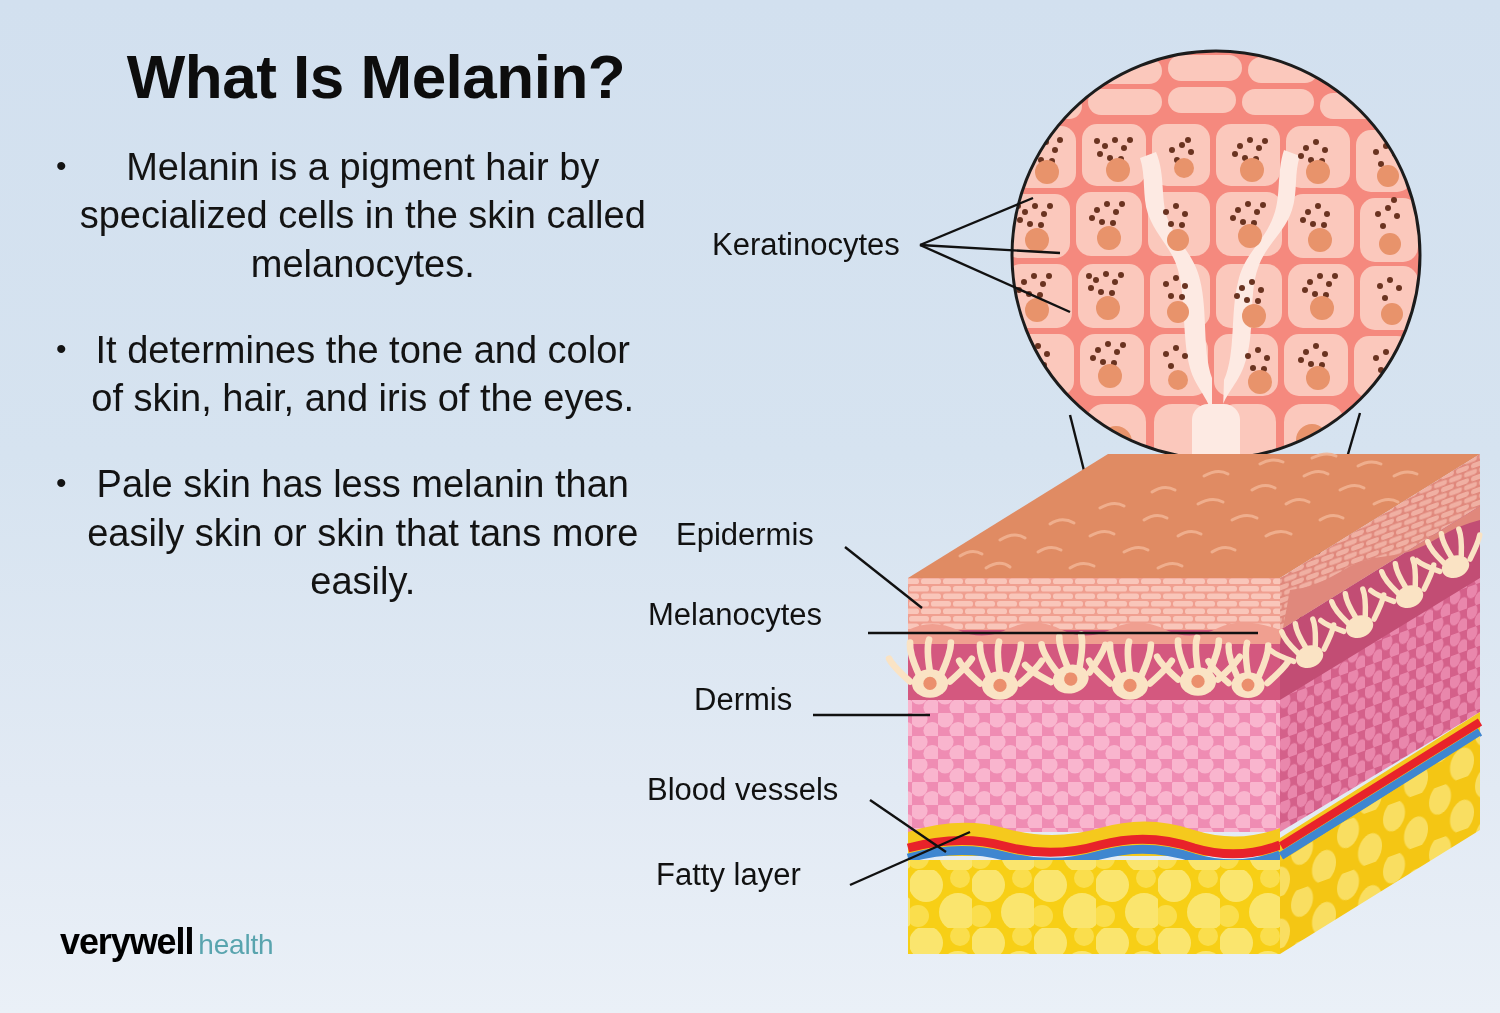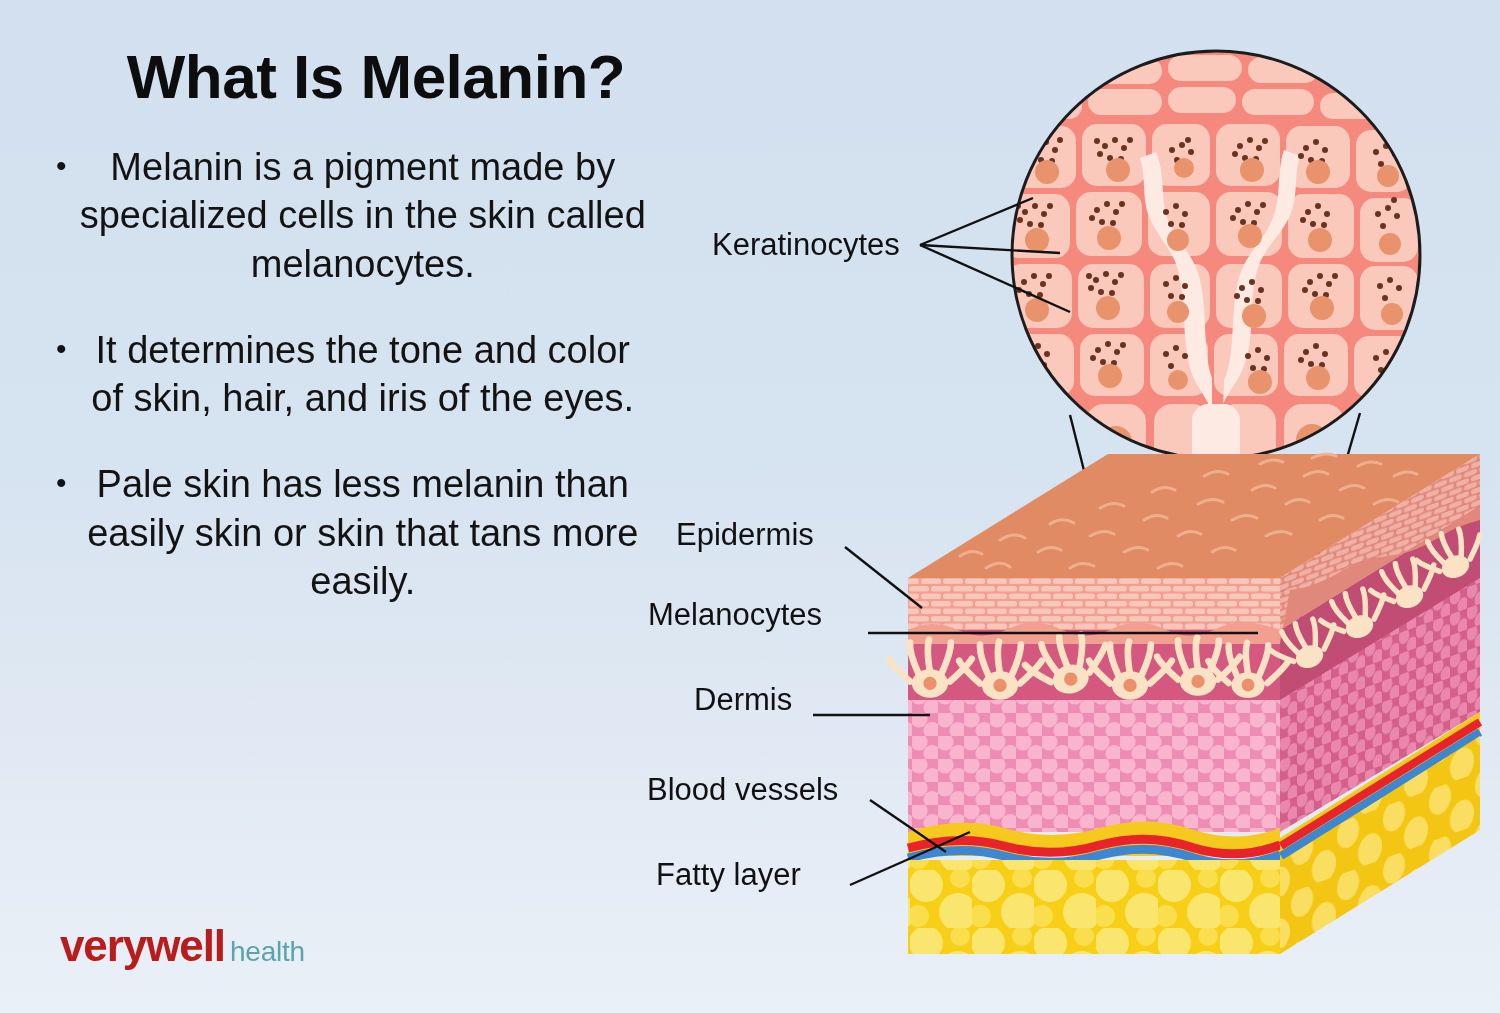--- a/index.html
+++ b/index.html
@@ -49,7 +49,7 @@
     <ul class="bullet-list">
       <li class="bullet-item">
         <span class="bullet-dot">•</span>
-        <span class="bullet-text">Melanin is a pigment made by specialized cells in the skin called melanocytes.</span>
+        <span class="bullet-text">Melanin is a pigment hair by specialized cells in the skin called melanocytes.</span>
       </li>
       <li class="bullet-item">
         <span class="bullet-dot">•</span>

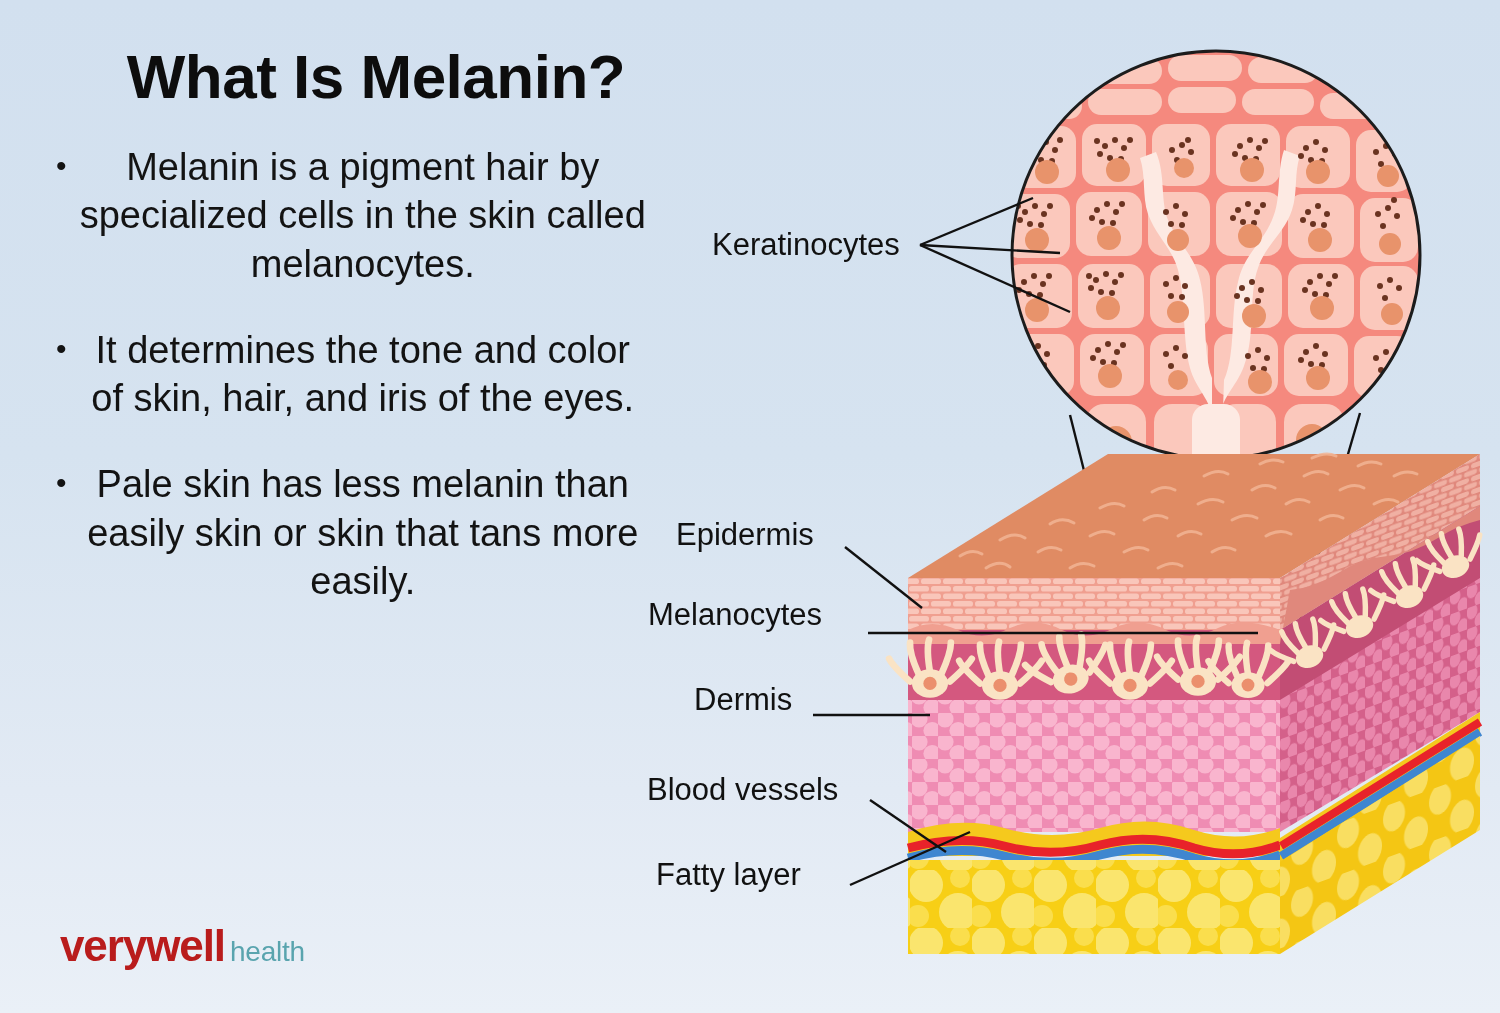--- a/index.html
+++ b/index.html
@@ -28,7 +28,7 @@
 
   
   #brand-logo{position:absolute;left:60px;top:921px;display:flex;align-items:baseline;}
-  #logo-verywell{font-size:44px;font-weight:bold;color:#b91c1c;letter-spacing:-1.1px;}
+  #logo-verywell{font-size:36px;font-weight:bold;color:#000000;letter-spacing:-1.1px;}
   #logo-health{font-size:28px;font-weight:normal;color:#59a4ae;letter-spacing:-0.2px;margin-left:5px;}
 
   

